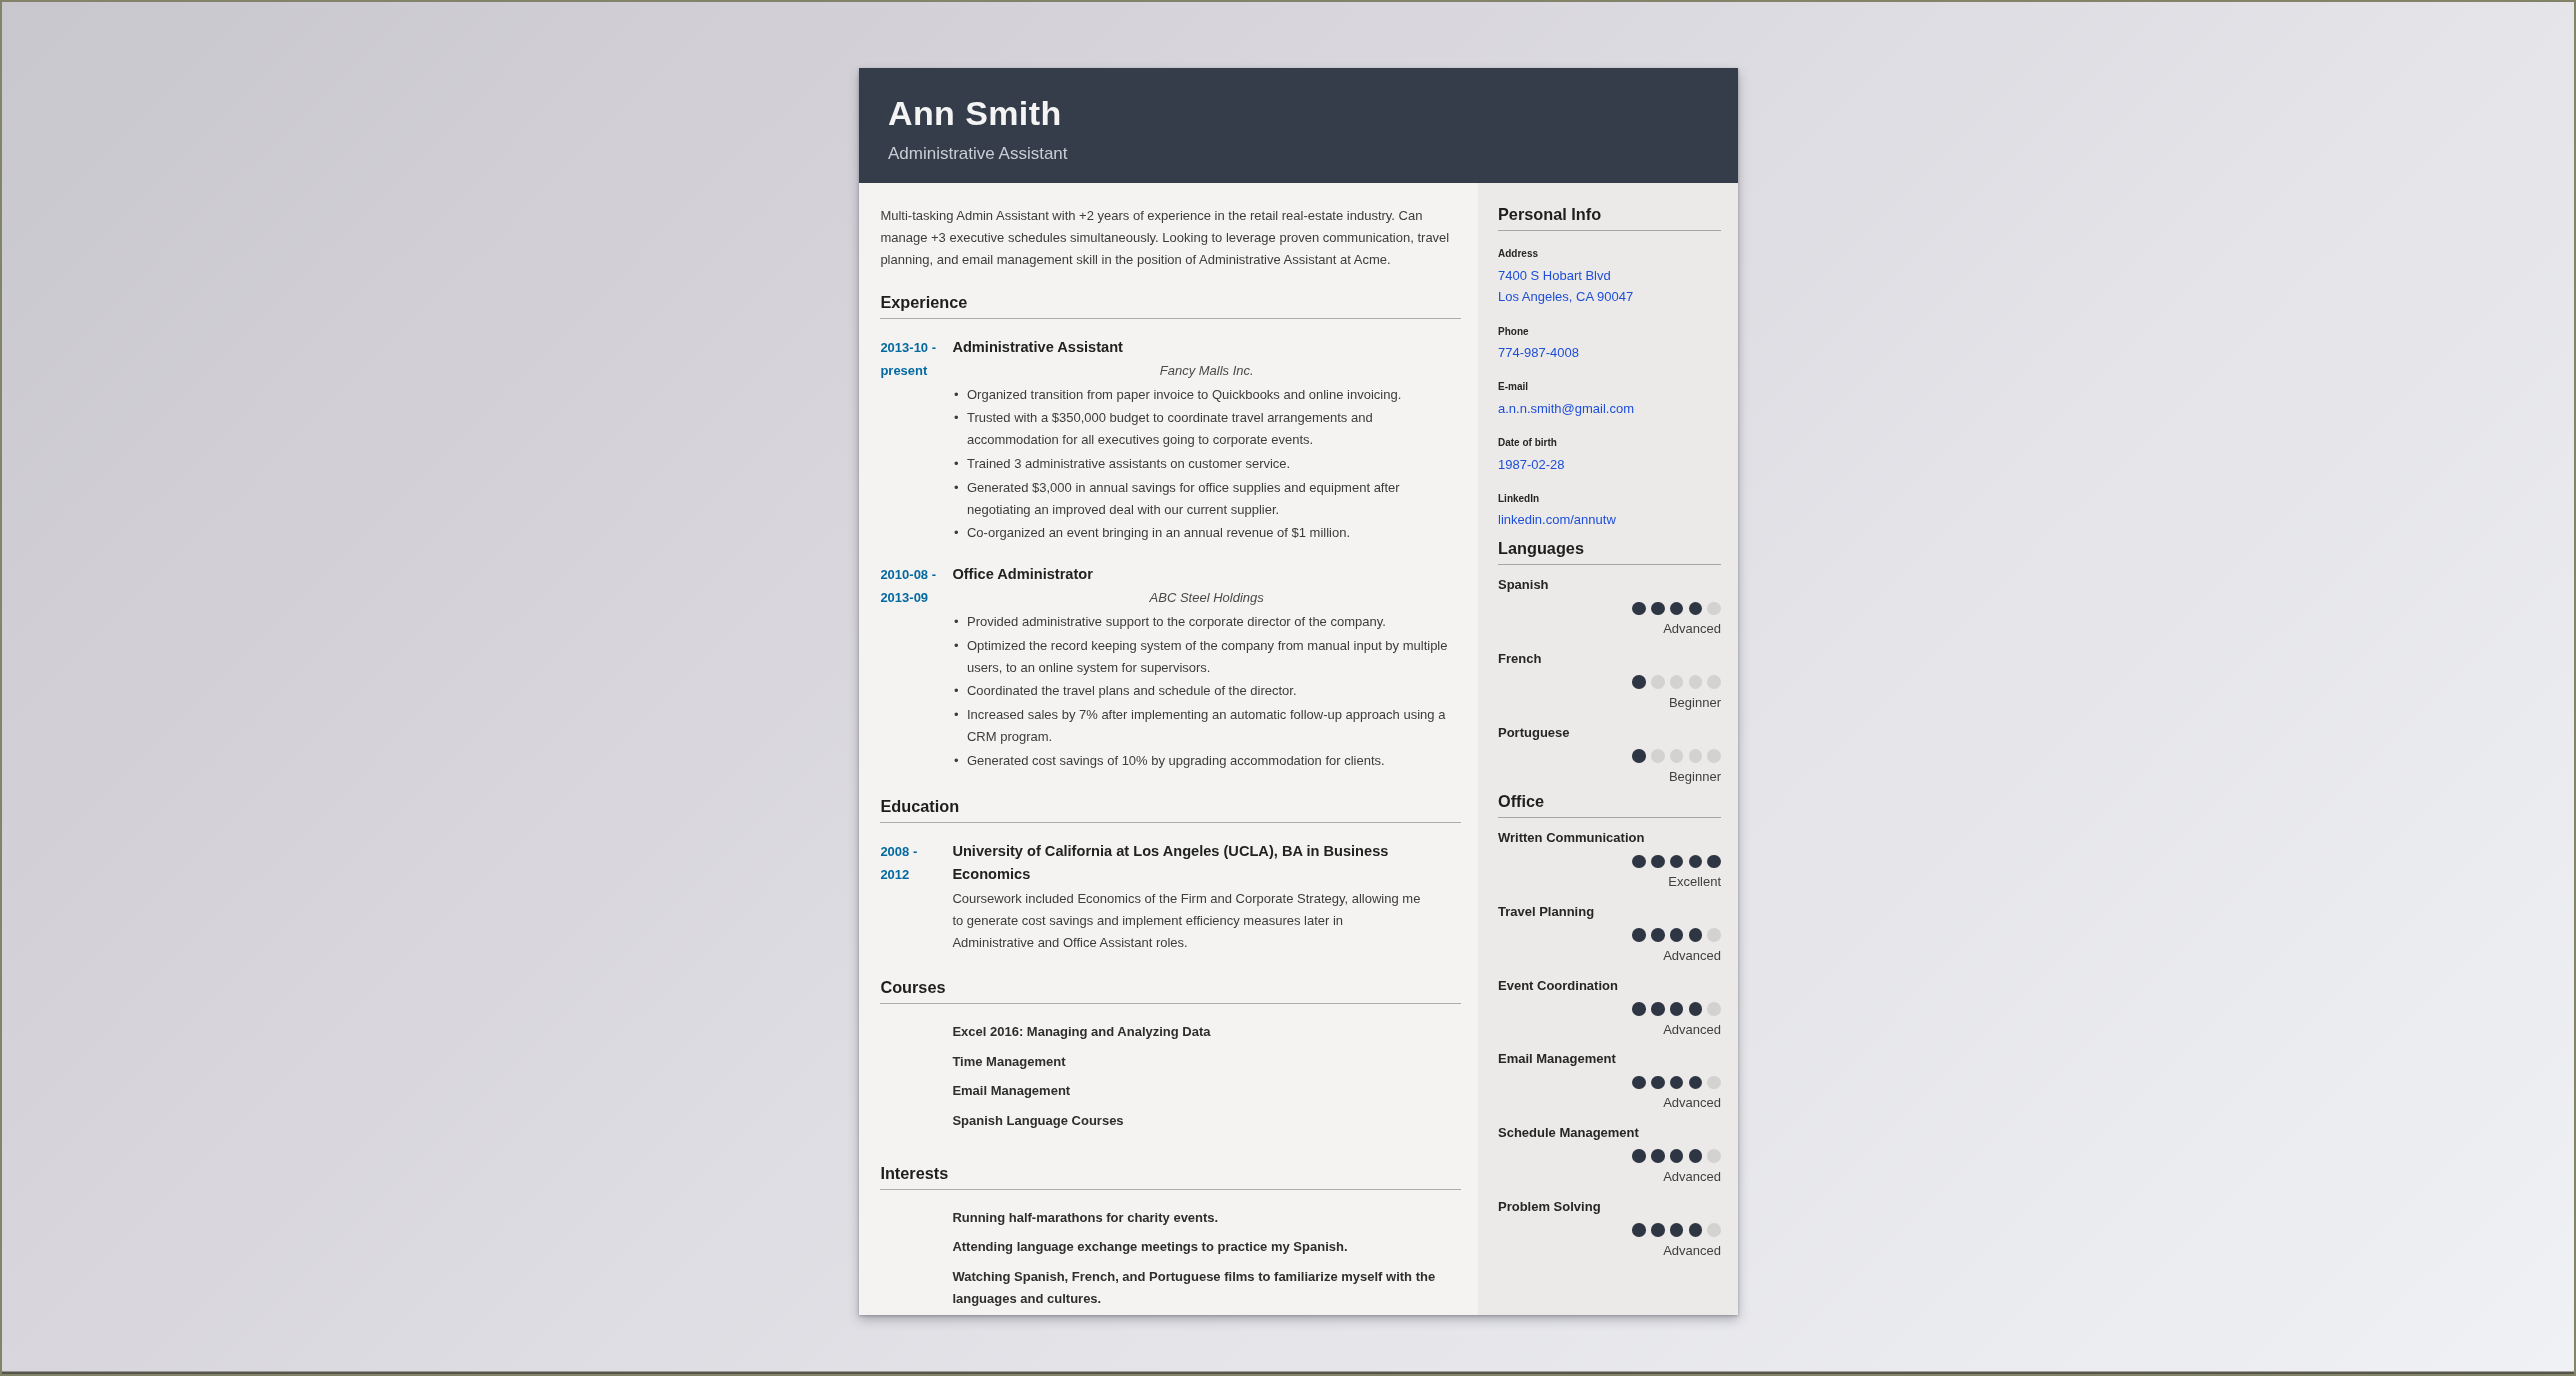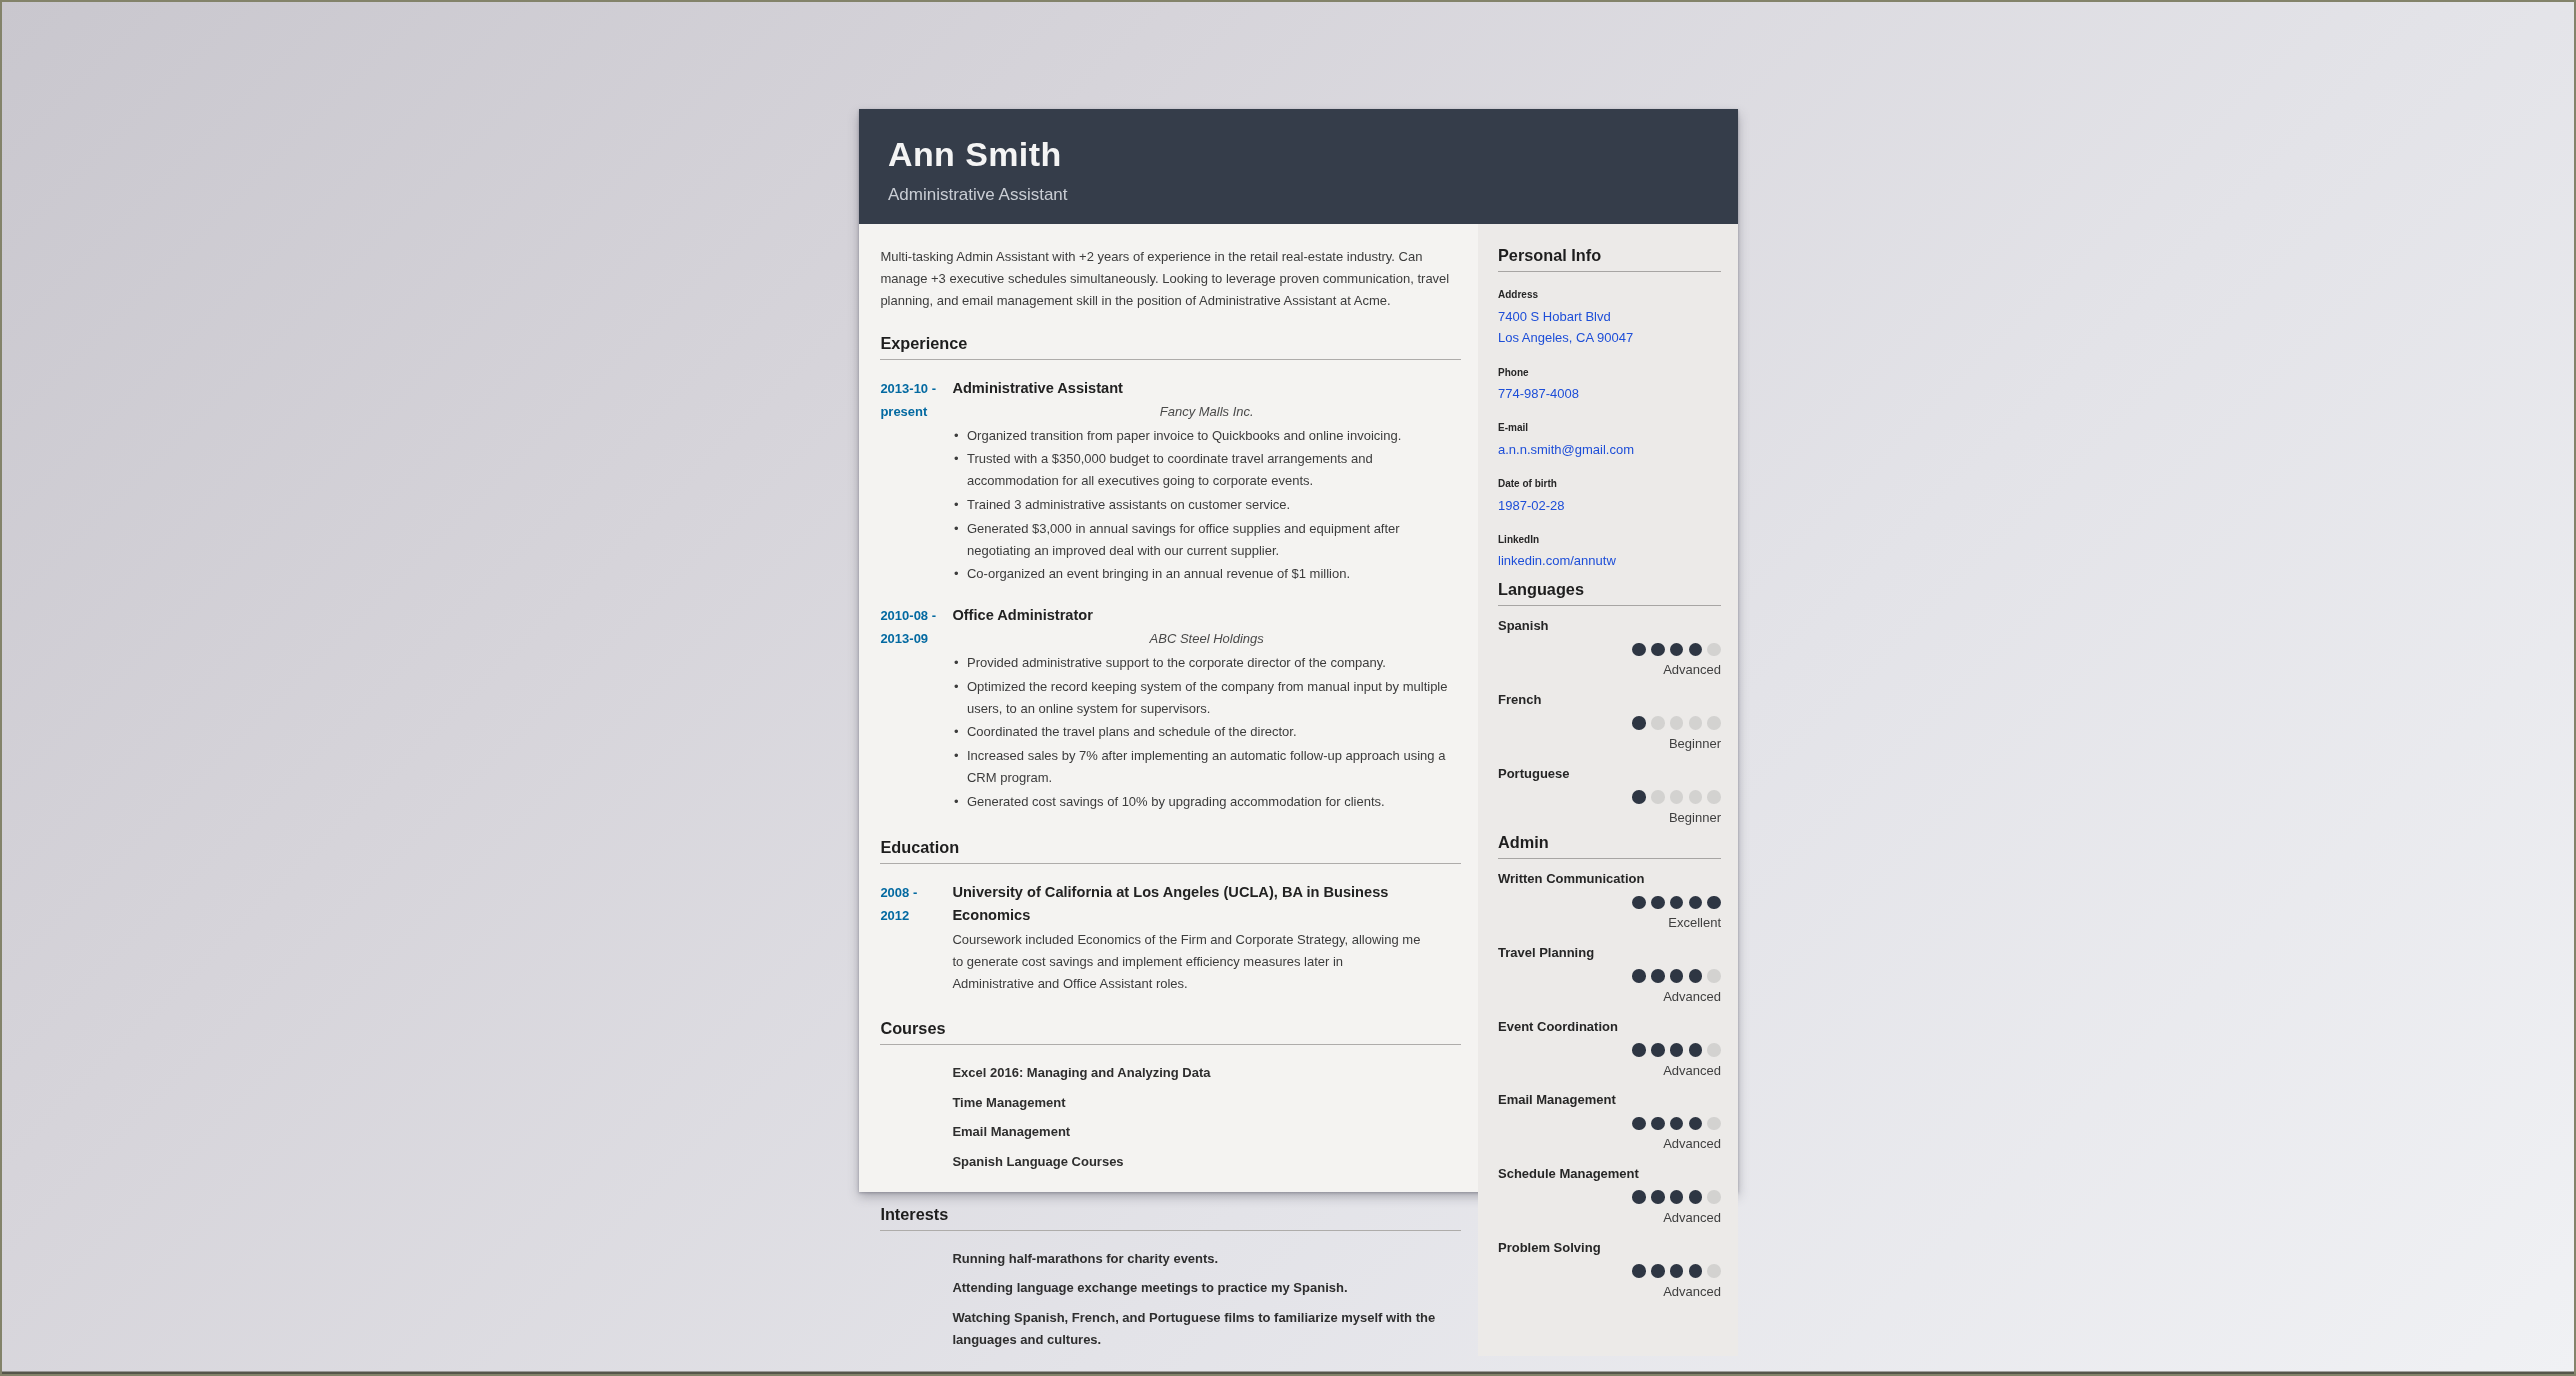--- a/index.html
+++ b/index.html
@@ -16,10 +16,9 @@
   }
   
   .page {
-    position:absolute; left:857px; top:66px; width:879px; height:1083px;
+    position:absolute; left:857px; top:66px; width:879px; height:1247px;
     background:#f4f3f1;
     box-shadow:0 5.1px 10.3px rgba(70,70,85,.38), 0 0.9px 2.6px rgba(70,70,85,.35);
-    margin-top:41px;
   }
   .page-header {
     height:115px; background:#353d4a; padding:26px 0 0 29px;

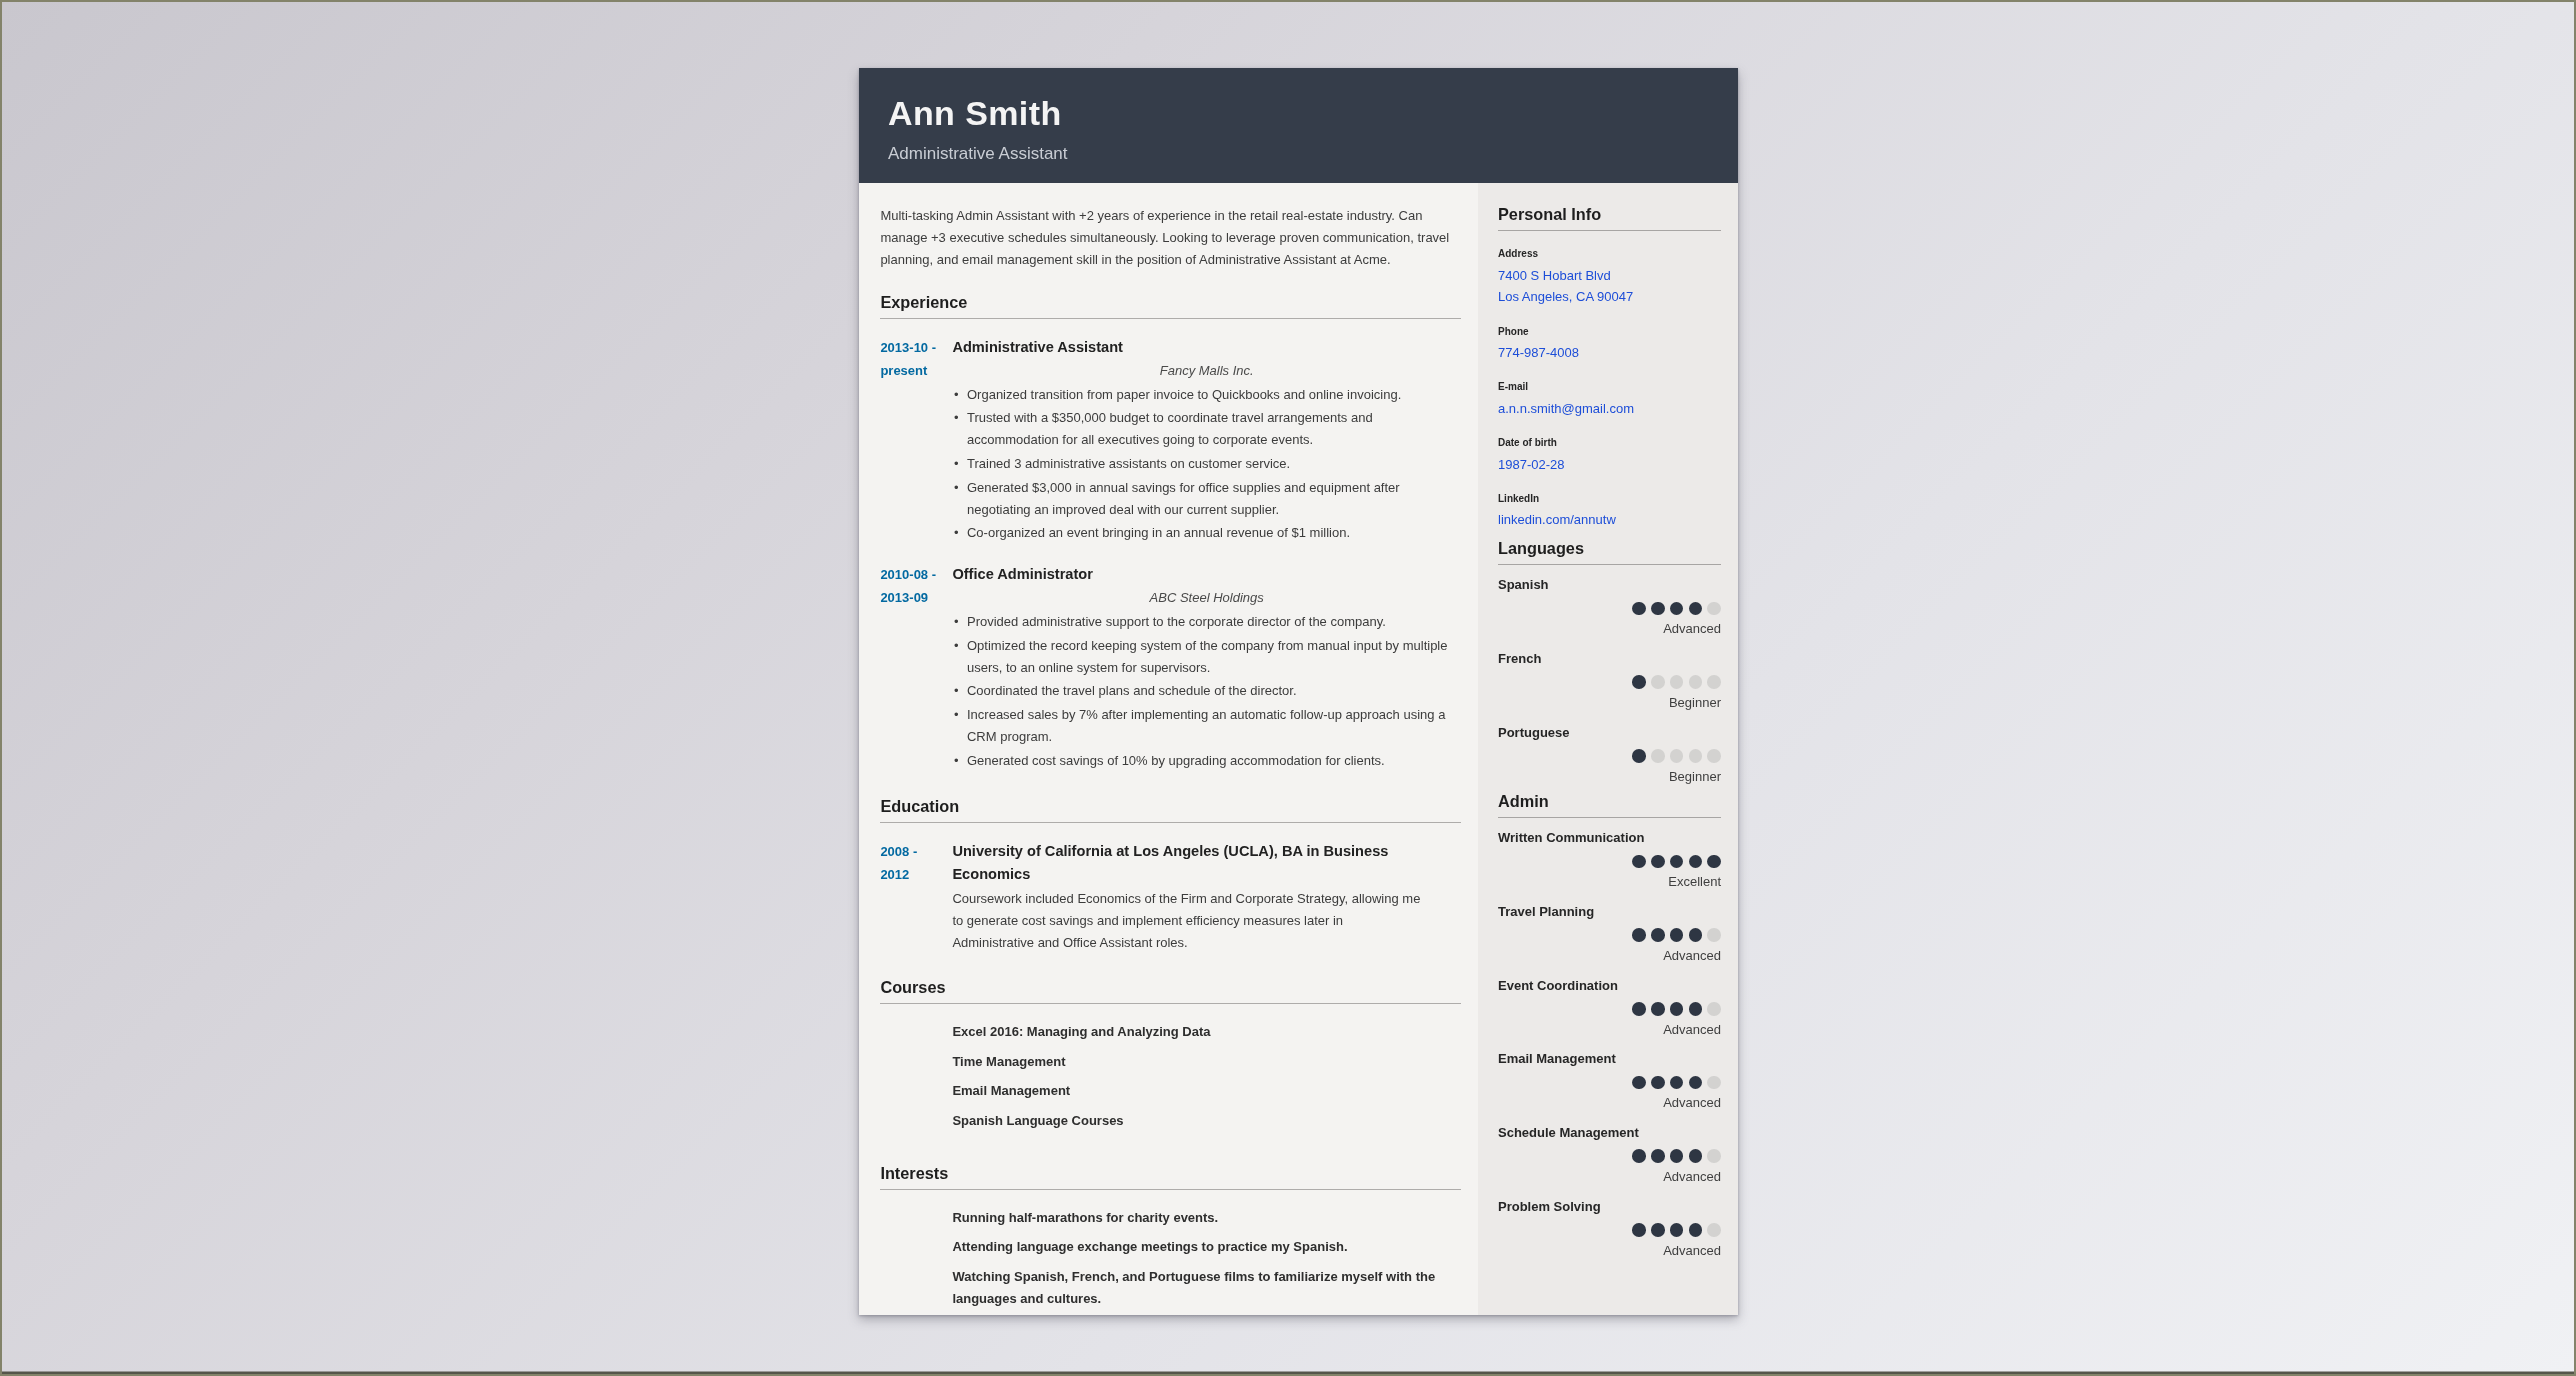--- a/index.html
+++ b/index.html
@@ -228,7 +228,7 @@
           <div class="level">Beginner</div>
         </div>
 
-        <h2 class="section gap-lg">Admin</h2>
+        <h2 class="section gap-lg">Office</h2>
 
         <div class="rate-group">
           <div class="rate-name">Written Communication</div>

